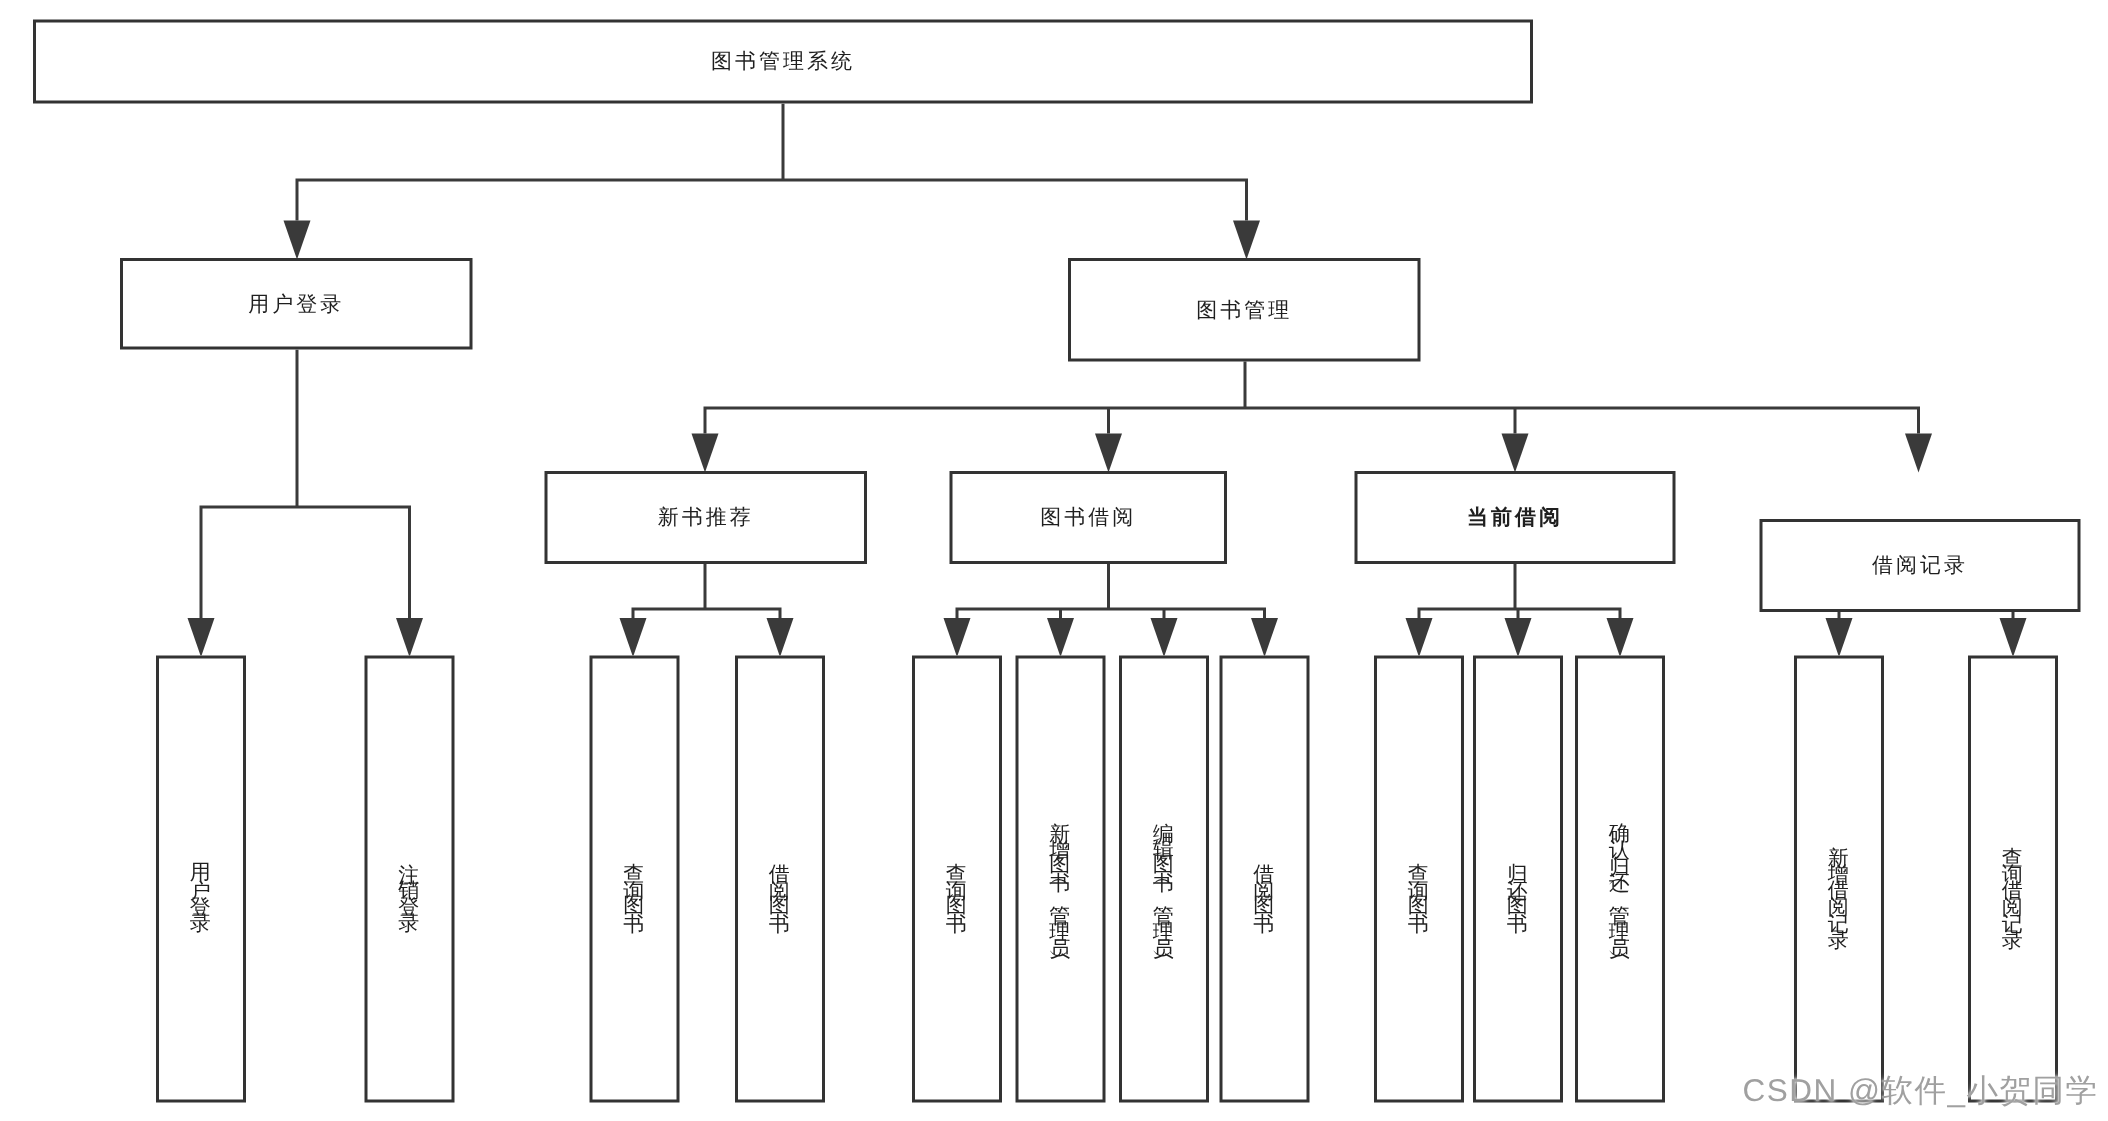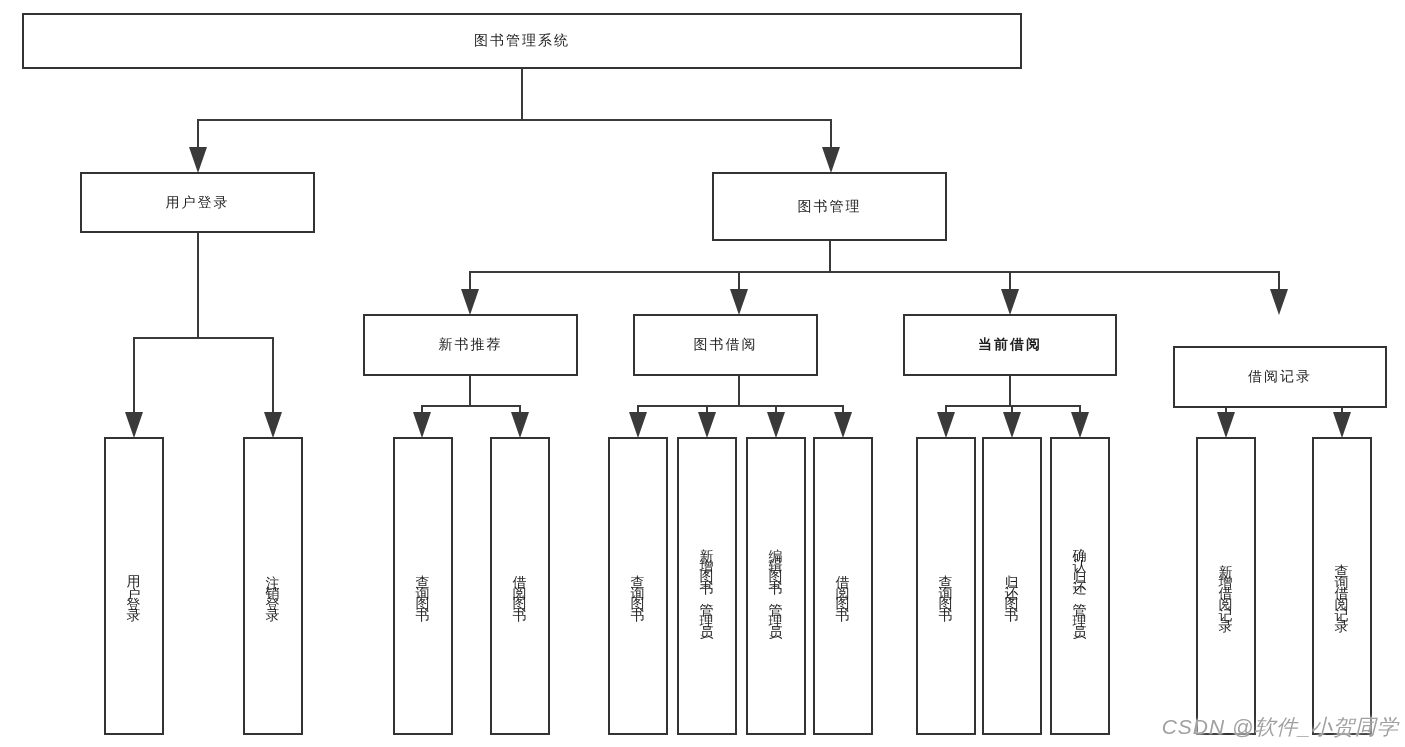--- a/index.html
+++ b/index.html
@@ -46,7 +46,6 @@
     letter-spacing: 1px;
     text-shadow: 0 0 2px #ffffff, 0 0 4px #ffffff;
     z-index: 5;
-    font-style: italic;
   }
 </style>
 </head>

